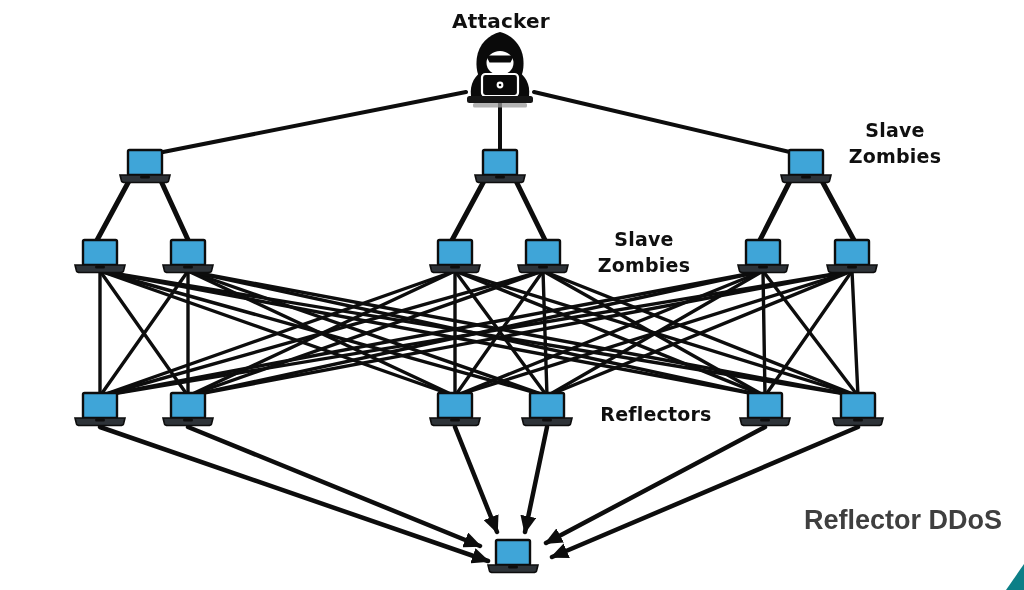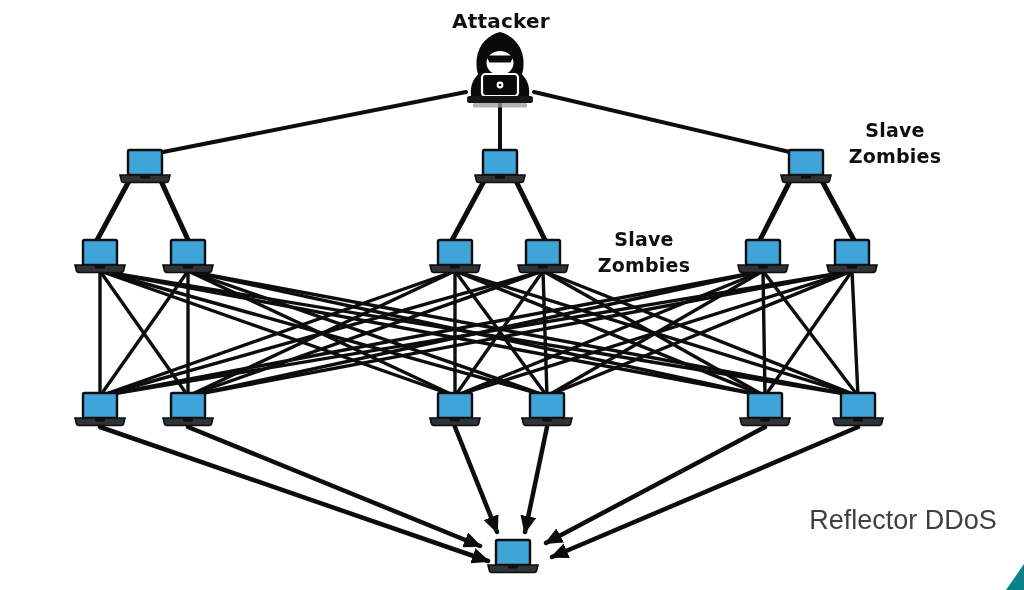--- a/index.html
+++ b/index.html
@@ -194,6 +194,7 @@
   <div class="lbl lbl-attacker">Attacker</div>
   <div class="lbl lbl-master">Slave Zombies</div>
   <div class="lbl lbl-slave">Slave Zombies</div>
+  <div class="lbl lbl-reflectors">Reflectors</div>
   <div class="lbl lbl-title">Reflector DDoS</div>
 
   <svg class="corner-accent" viewBox="0 0 20 26">

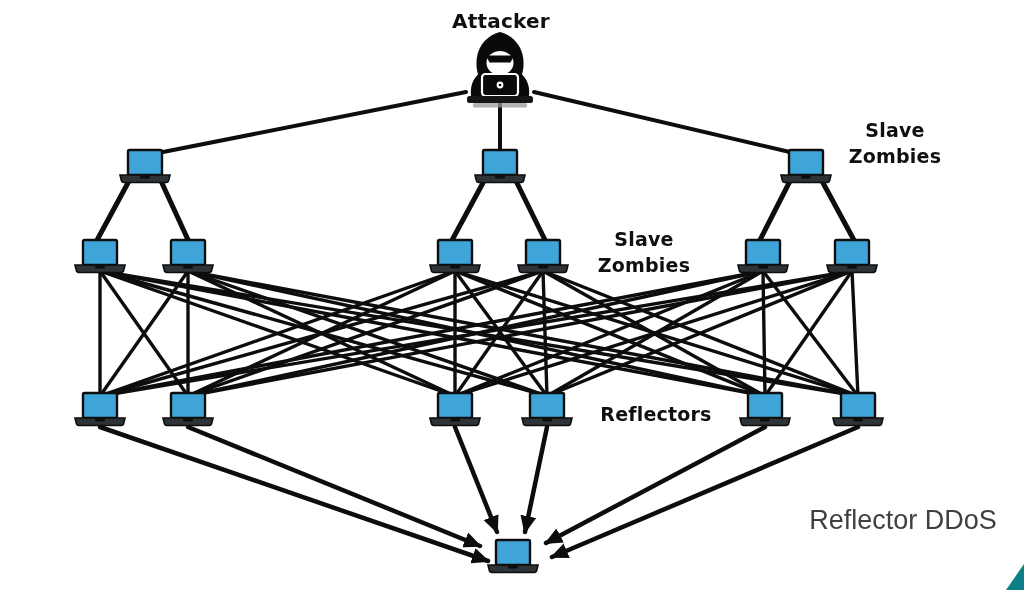--- a/index.html
+++ b/index.html
@@ -26,7 +26,7 @@
   .lbl-title{
     left:798px;top:502px;width:210px;
     font-family:"Liberation Sans", sans-serif;
-    font-weight:400;font-size:27px;color:#3f3f3f;
+    font-weight:700;font-size:27px;color:#3f3f3f;
     text-align:center;letter-spacing:0;
   }
   .corner-accent{position:absolute;right:0;bottom:0;width:20px;height:26px;}

